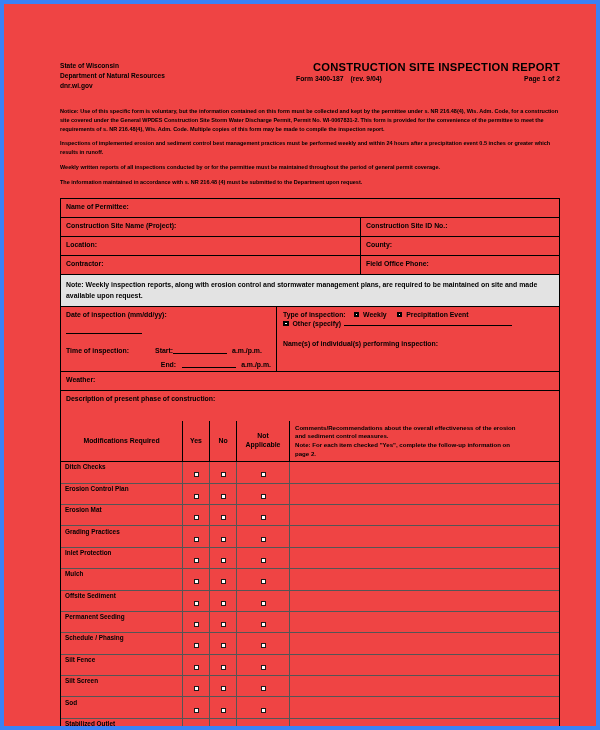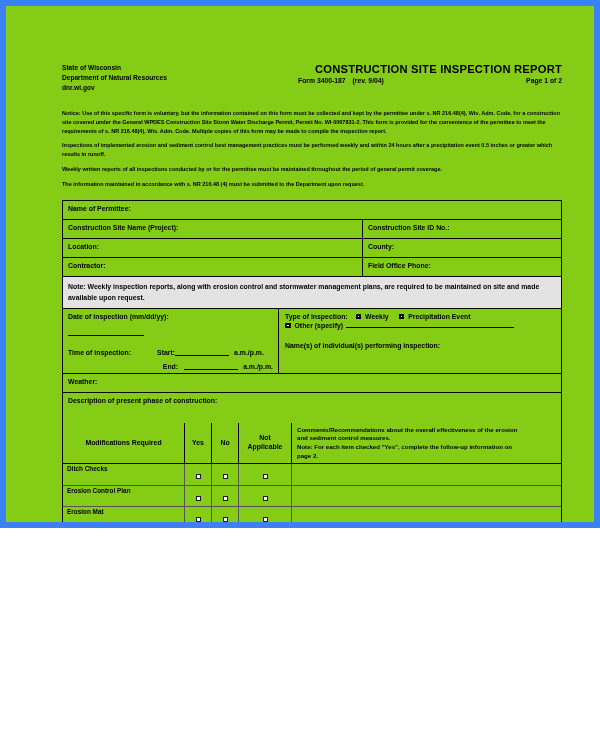--- a/index.html
+++ b/index.html
@@ -12,9 +12,9 @@
   }
   #page {
     position: relative;
-    width: 600px; height: 528px;
-    background: #84cc16;
-    border: 6px solid #3b82f6;
+    width: 600px; height: 730px;
+    background: #ef4444;
+    border: 4px solid #3b82f6;
     overflow: hidden;
   }
   #sheet {

